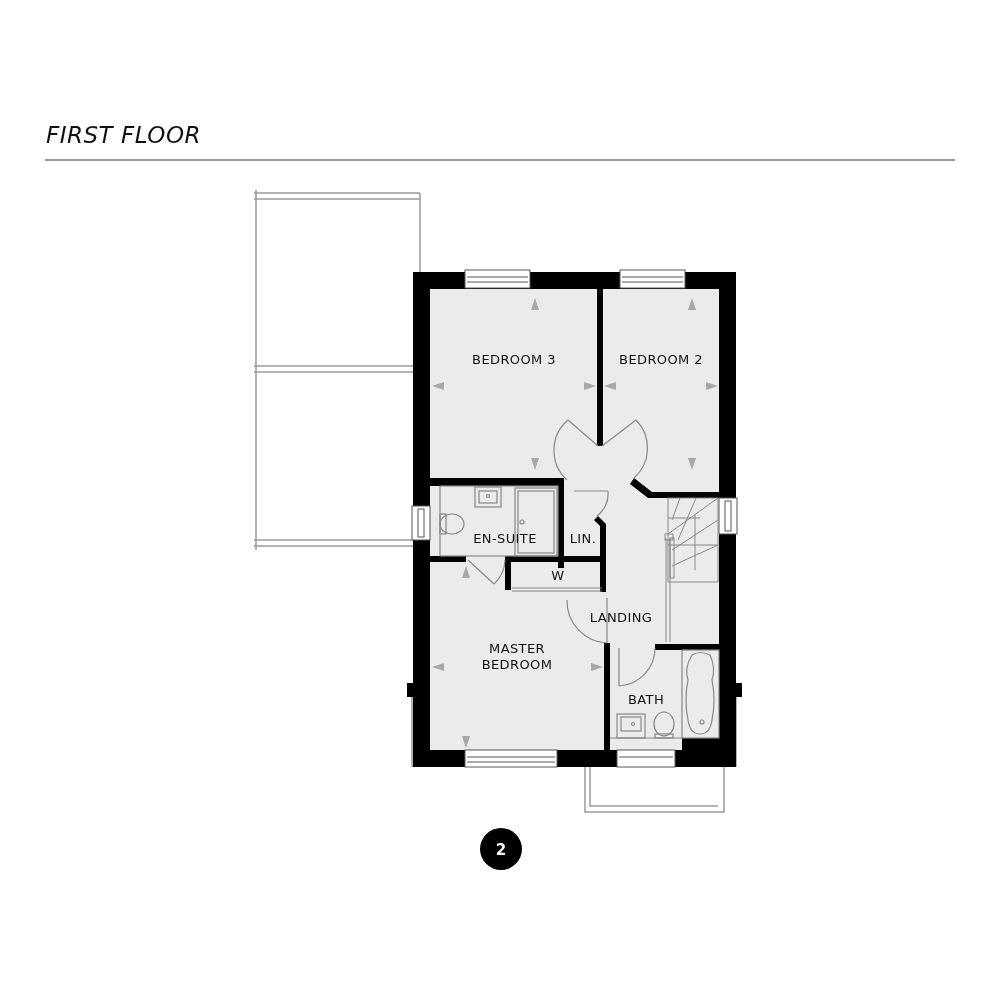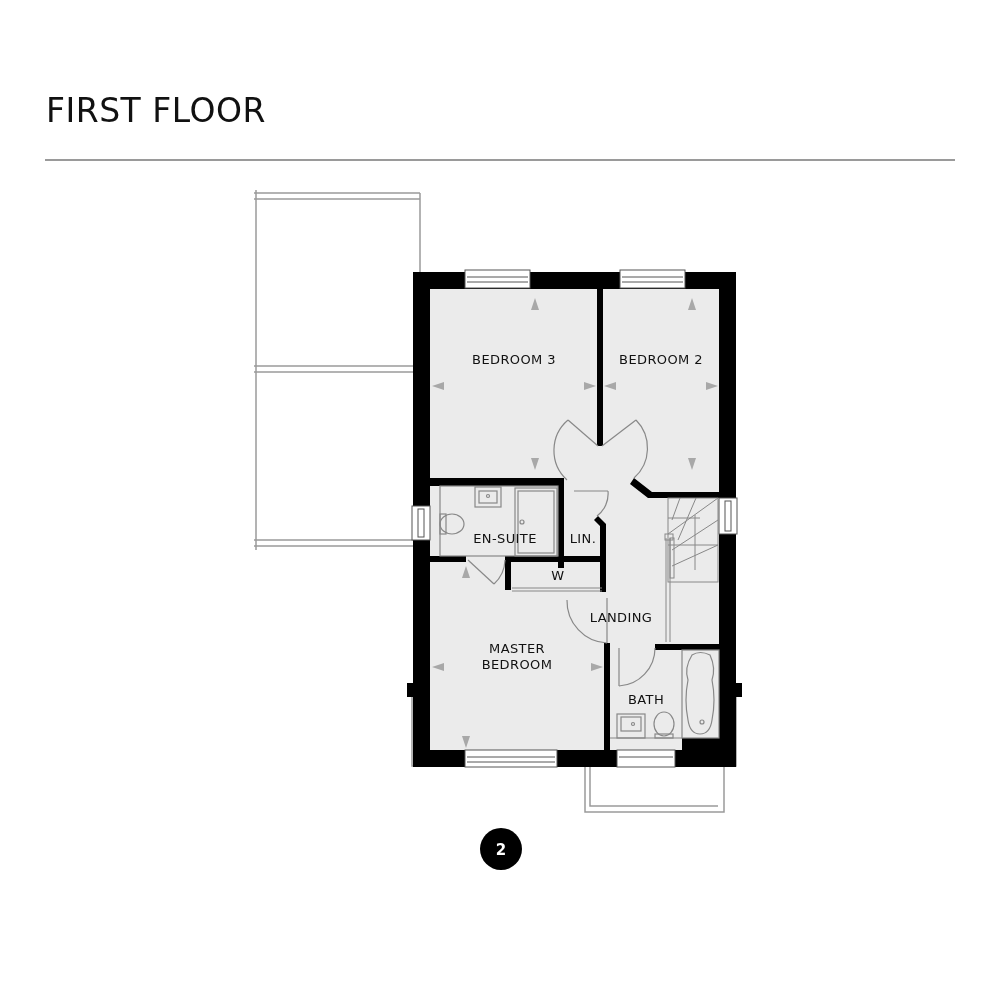--- a/index.html
+++ b/index.html
@@ -4,7 +4,7 @@
 <style>
   html, body { margin:0; padding:0; background:#ffffff; }
   body { width:1000px; height:1000px; position:relative; overflow:hidden; font-family:"DejaVu Sans", "Liberation Sans", sans-serif; }
-  .title { position:absolute; left:46px; top:91px; font-size:33px; letter-spacing:0.5px; color:#111; font-weight:normal; font-family:"DejaVu Sans", sans-serif; }
+  .title { position:absolute; left:46px; top:122px; font-size:23px; letter-spacing:0.5px; color:#111; font-weight:normal; font-family:"DejaVu Sans", sans-serif;font-style:italic; }
   .rule { position:absolute; left:45px; top:159px; width:910px; height:2px; background:#9a9a9a; }
   svg.plan { position:absolute; left:0; top:0; }
   .room-label { font-family:"DejaVu Sans", sans-serif; font-size:13px; fill:#111; letter-spacing:0.4px; text-anchor:middle; }

